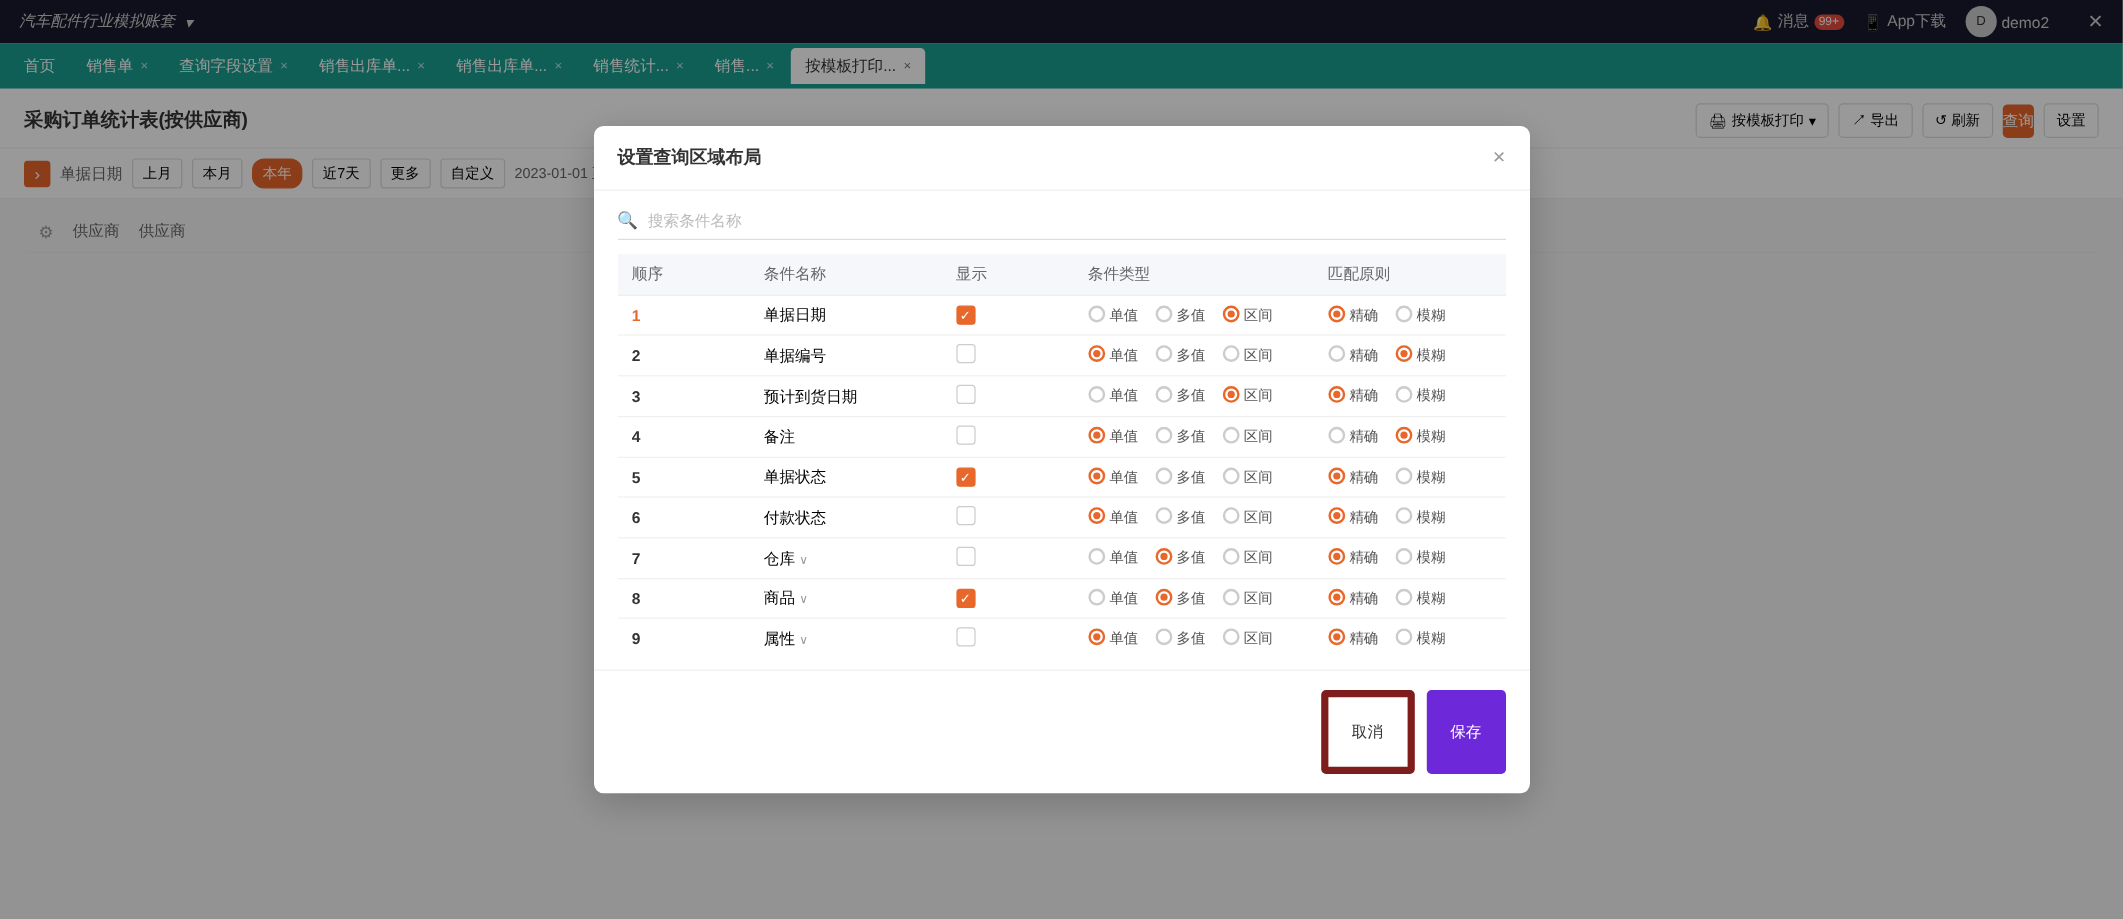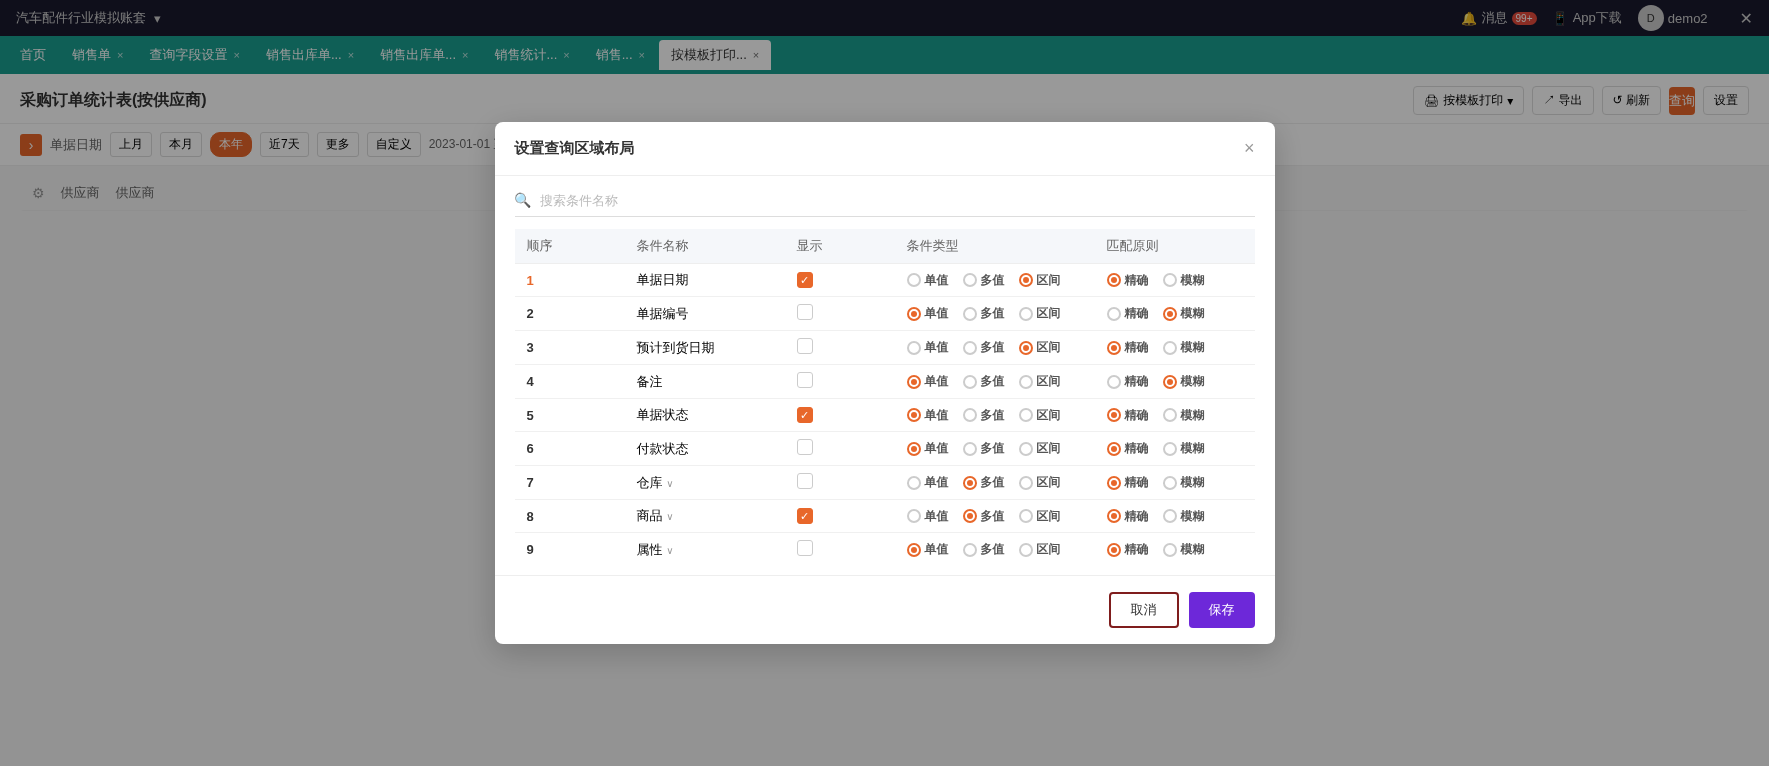--- a/index.html
+++ b/index.html
@@ -15,7 +15,7 @@
       padding: 0 16px;
       color: #ccc;
     }
-    .top-bar-left { display: flex; align-items: center; gap: 8px; font-size: 13px; }
+    .top-bar-left { display: flex; align-items: center; gap: 8px; font-size: 13px; font-style: italic; }
     .top-bar-right { display: flex; align-items: center; gap: 16px; font-size: 13px; }
     .top-bar-right .notif { display: flex; align-items: center; gap: 4px; cursor: pointer; }
     .badge { background: #e74c3c; color: white; border-radius: 8px; padding: 1px 4px; font-size: 10px; }

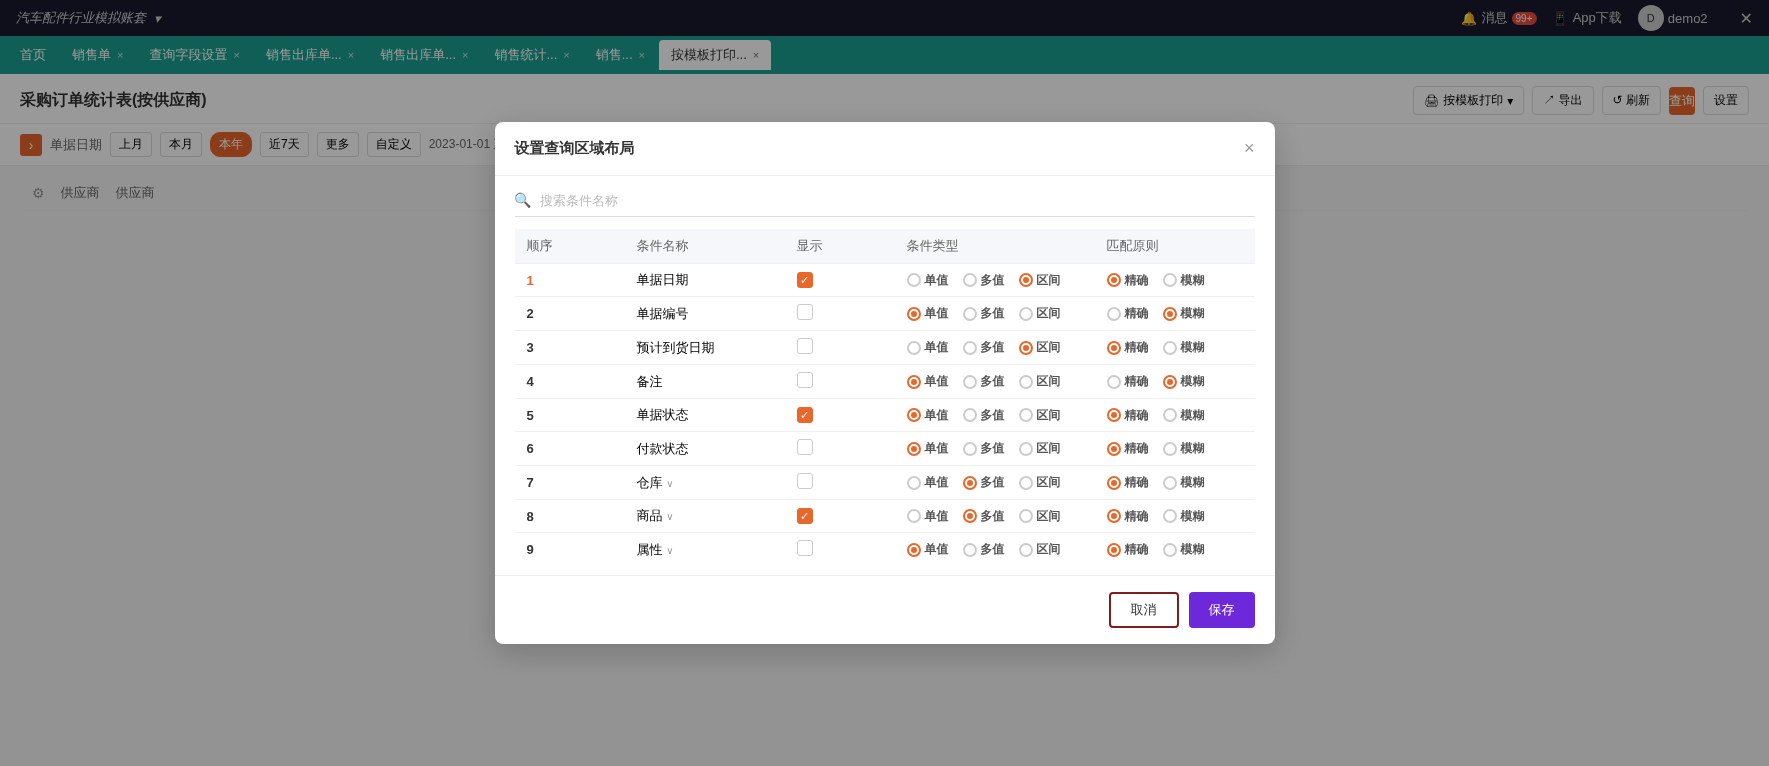--- a/index.html
+++ b/index.html
@@ -223,7 +223,7 @@
 
     
     .radio-group { display: flex; align-items: center; gap: 14px; }
-    .radio-item { display: flex; align-items: center; gap: 4px; cursor: pointer; font-weight: bold; }
+    .radio-item { display: flex; align-items: flex-start; gap: 4px; cursor: pointer; }
     .radio-circle {
       width: 14px; height: 14px;
       border-radius: 50%;

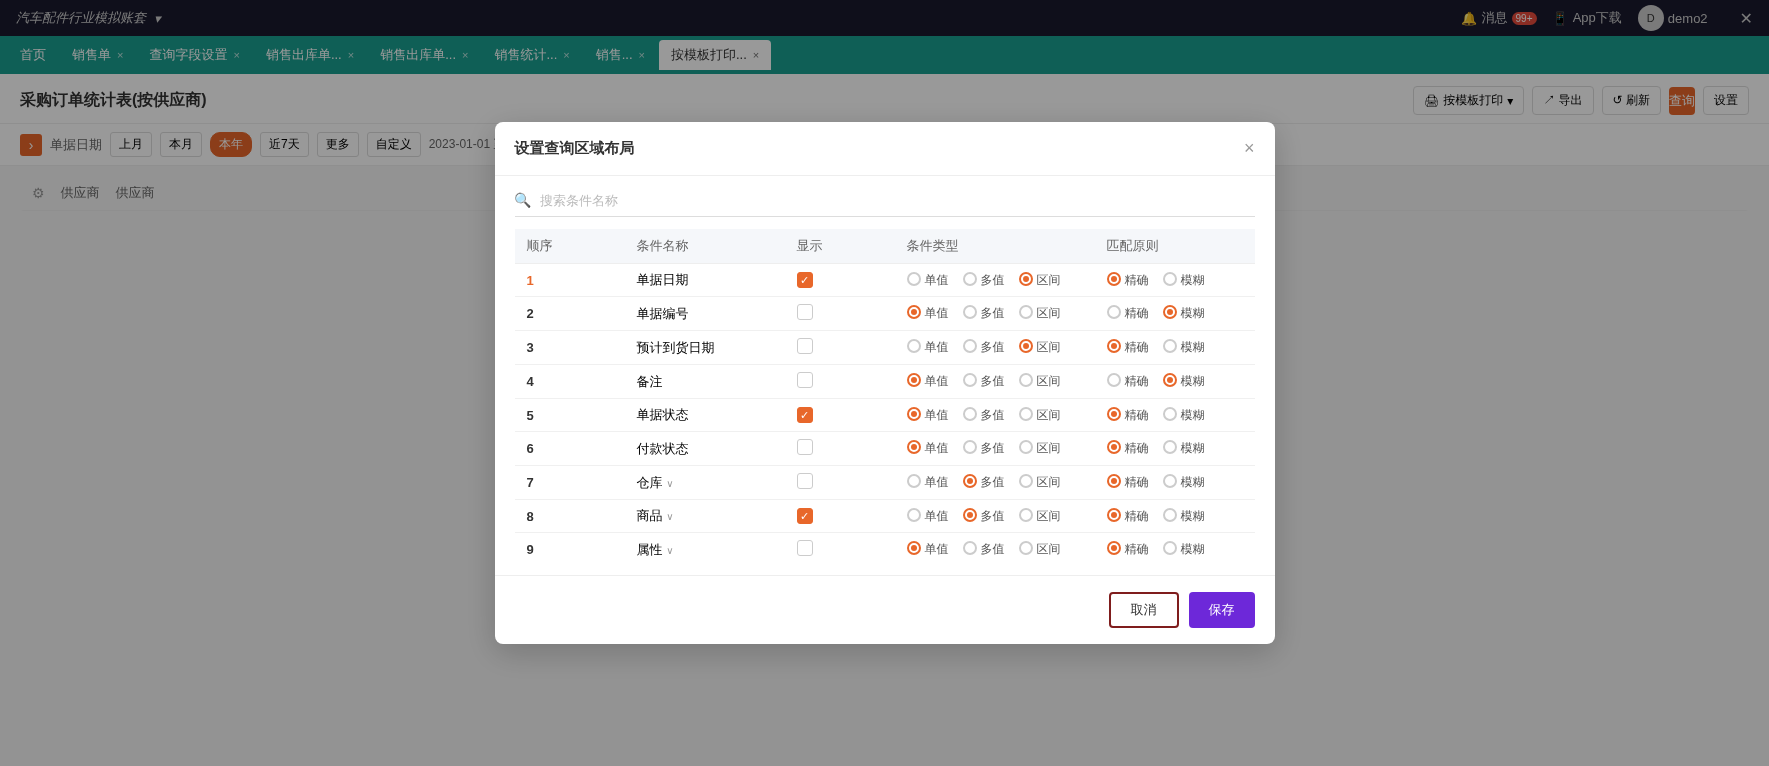--- a/index.html
+++ b/index.html
@@ -263,7 +263,7 @@
       gap: 10px;
       border-top: 1px solid #eee;
     }
-    .btn-cancel { padding: 7px 20px; border: 2px solid #7f1d1d; border-radius: 4px; background: #fff; font-size: 13px; cursor: pointer; color: #333; }
+    .btn-cancel { padding: 20px 20px; border: 6px solid #7f1d1d; border-radius: 4px; background: #fff; font-size: 13px; cursor: pointer; color: #333; }
     .btn-save { padding: 7px 20px; border: none; border-radius: 4px; background: #6d28d9; color: #fff; font-size: 13px; cursor: pointer; }
 
     .dropdown-arrow { font-size: 10px; color: #999; }

